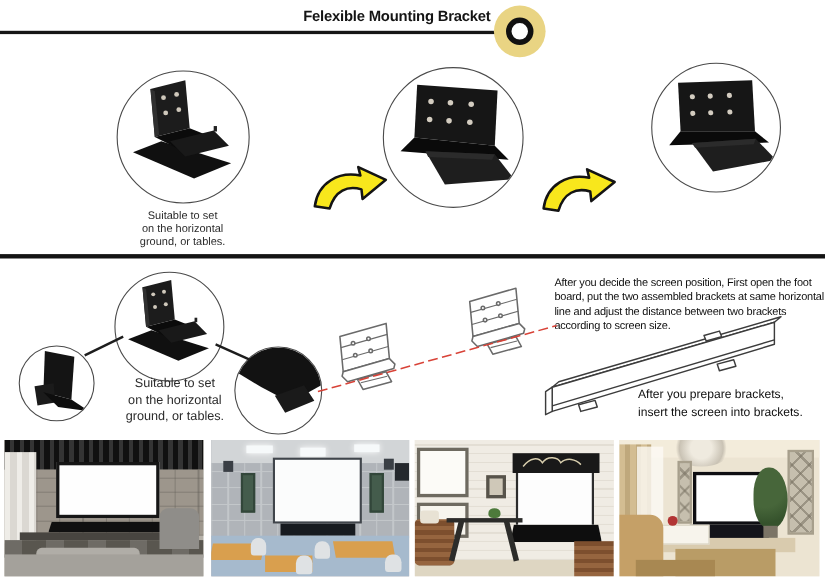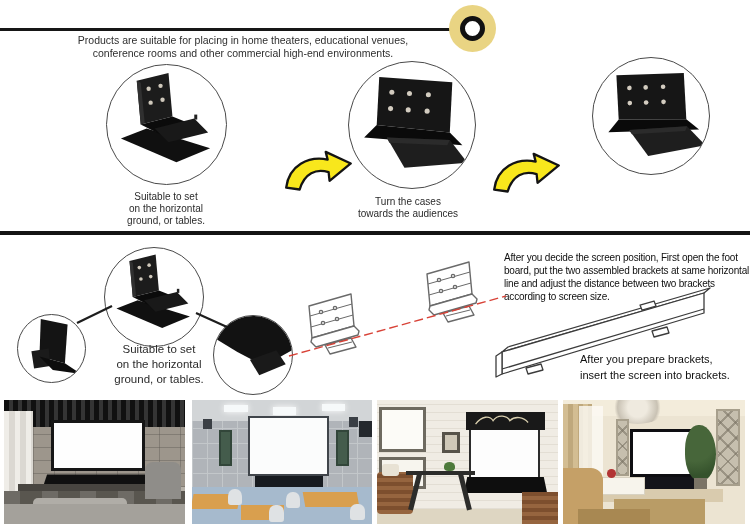--- a/index.html
+++ b/index.html
@@ -123,6 +123,7 @@
 
 <div id="canvas">
 
+  <div id="title" class="abs">Felexible Mounting Bracket</div>
   <div id="hline" class="abs"></div>
   <div id="logo" class="abs">
     <div class="ring"></div>

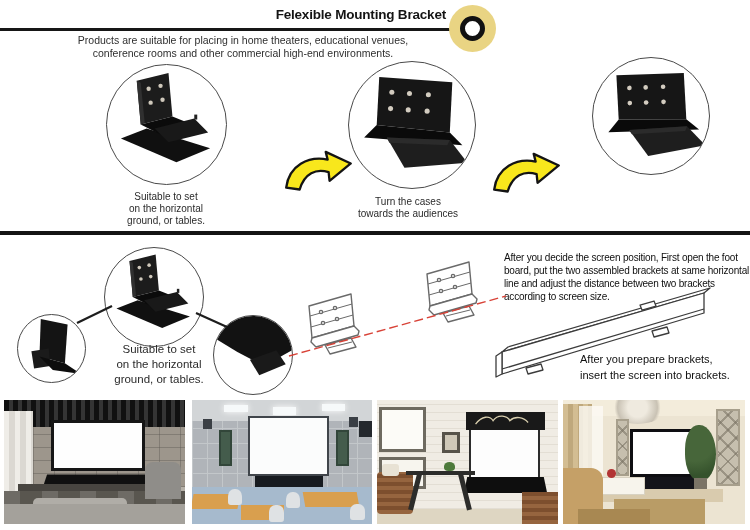--- a/index.html
+++ b/index.html
@@ -128,8 +128,6 @@
   <div id="logo" class="abs">
     <div class="ring"></div>
   </div>
-  <div id="subtitle" class="abs pre">Products are suitable for placing in home theaters, educational venues,
-conference rooms and other commercial high-end environments.</div>
 
   <div id="c1" class="abs circ">
     <svg viewBox="0 0 120 120">

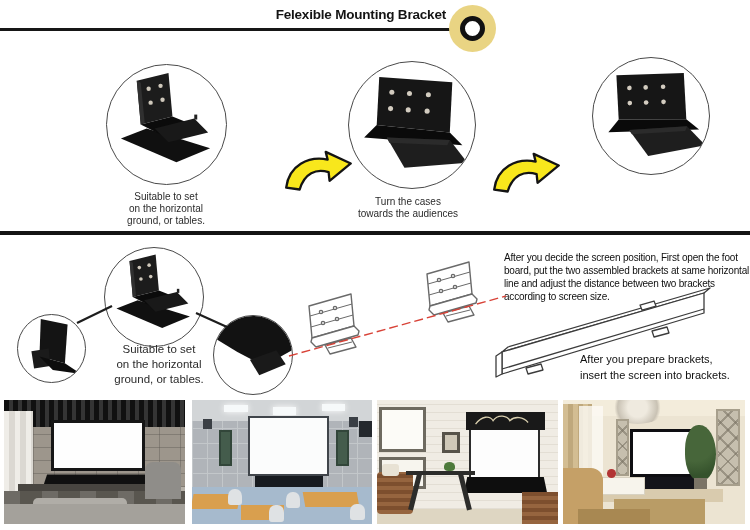--- a/index.html
+++ b/index.html
@@ -173,8 +173,6 @@
         <use href="#brB"></use>
       </svg>
   </div>
-  <div id="cap2" class="abs cap pre">Turn the cases
-towards the audiences</div>
 
   <svg id="ar2" class="abs arrow" viewBox="0 0 80 56">
     <path d="M7,40 C10,17 30,7 50,11 L48,3 L74,15 L52,33 L51,24 C38,20 26,25 21,42 Z" fill="#f8e71c" stroke="#141414" stroke-width="2.4" stroke-linejoin="round"></path>

